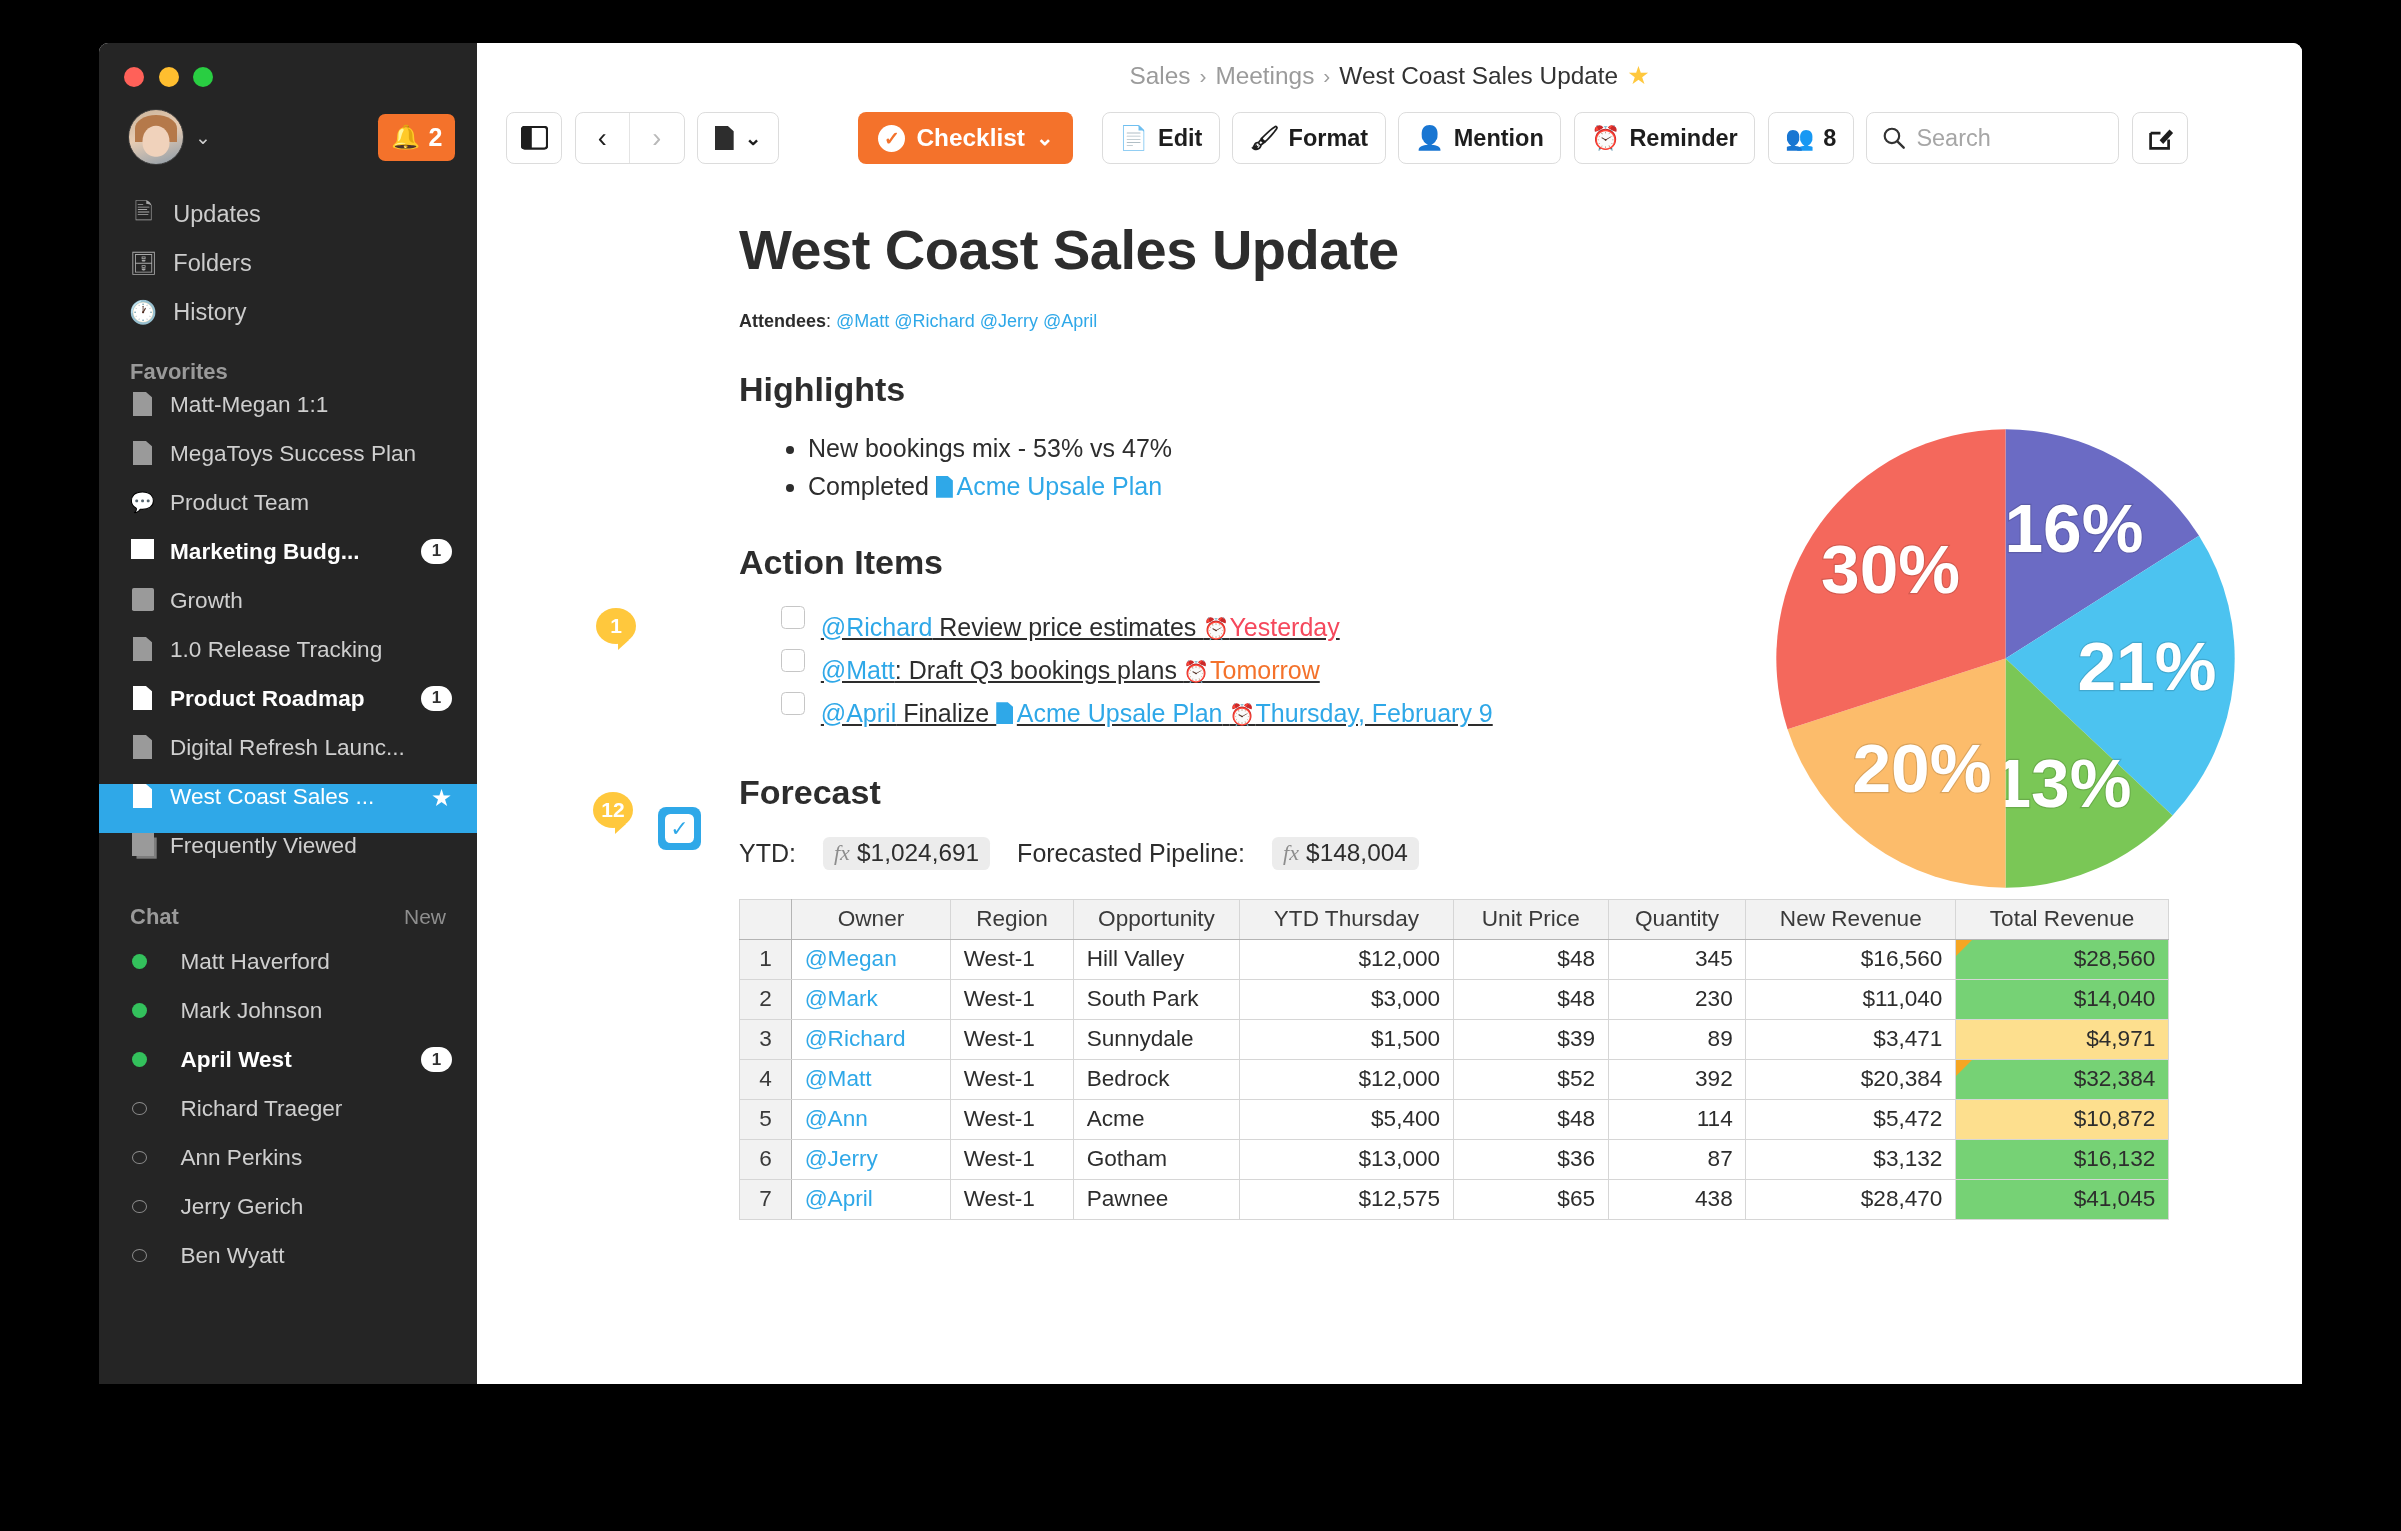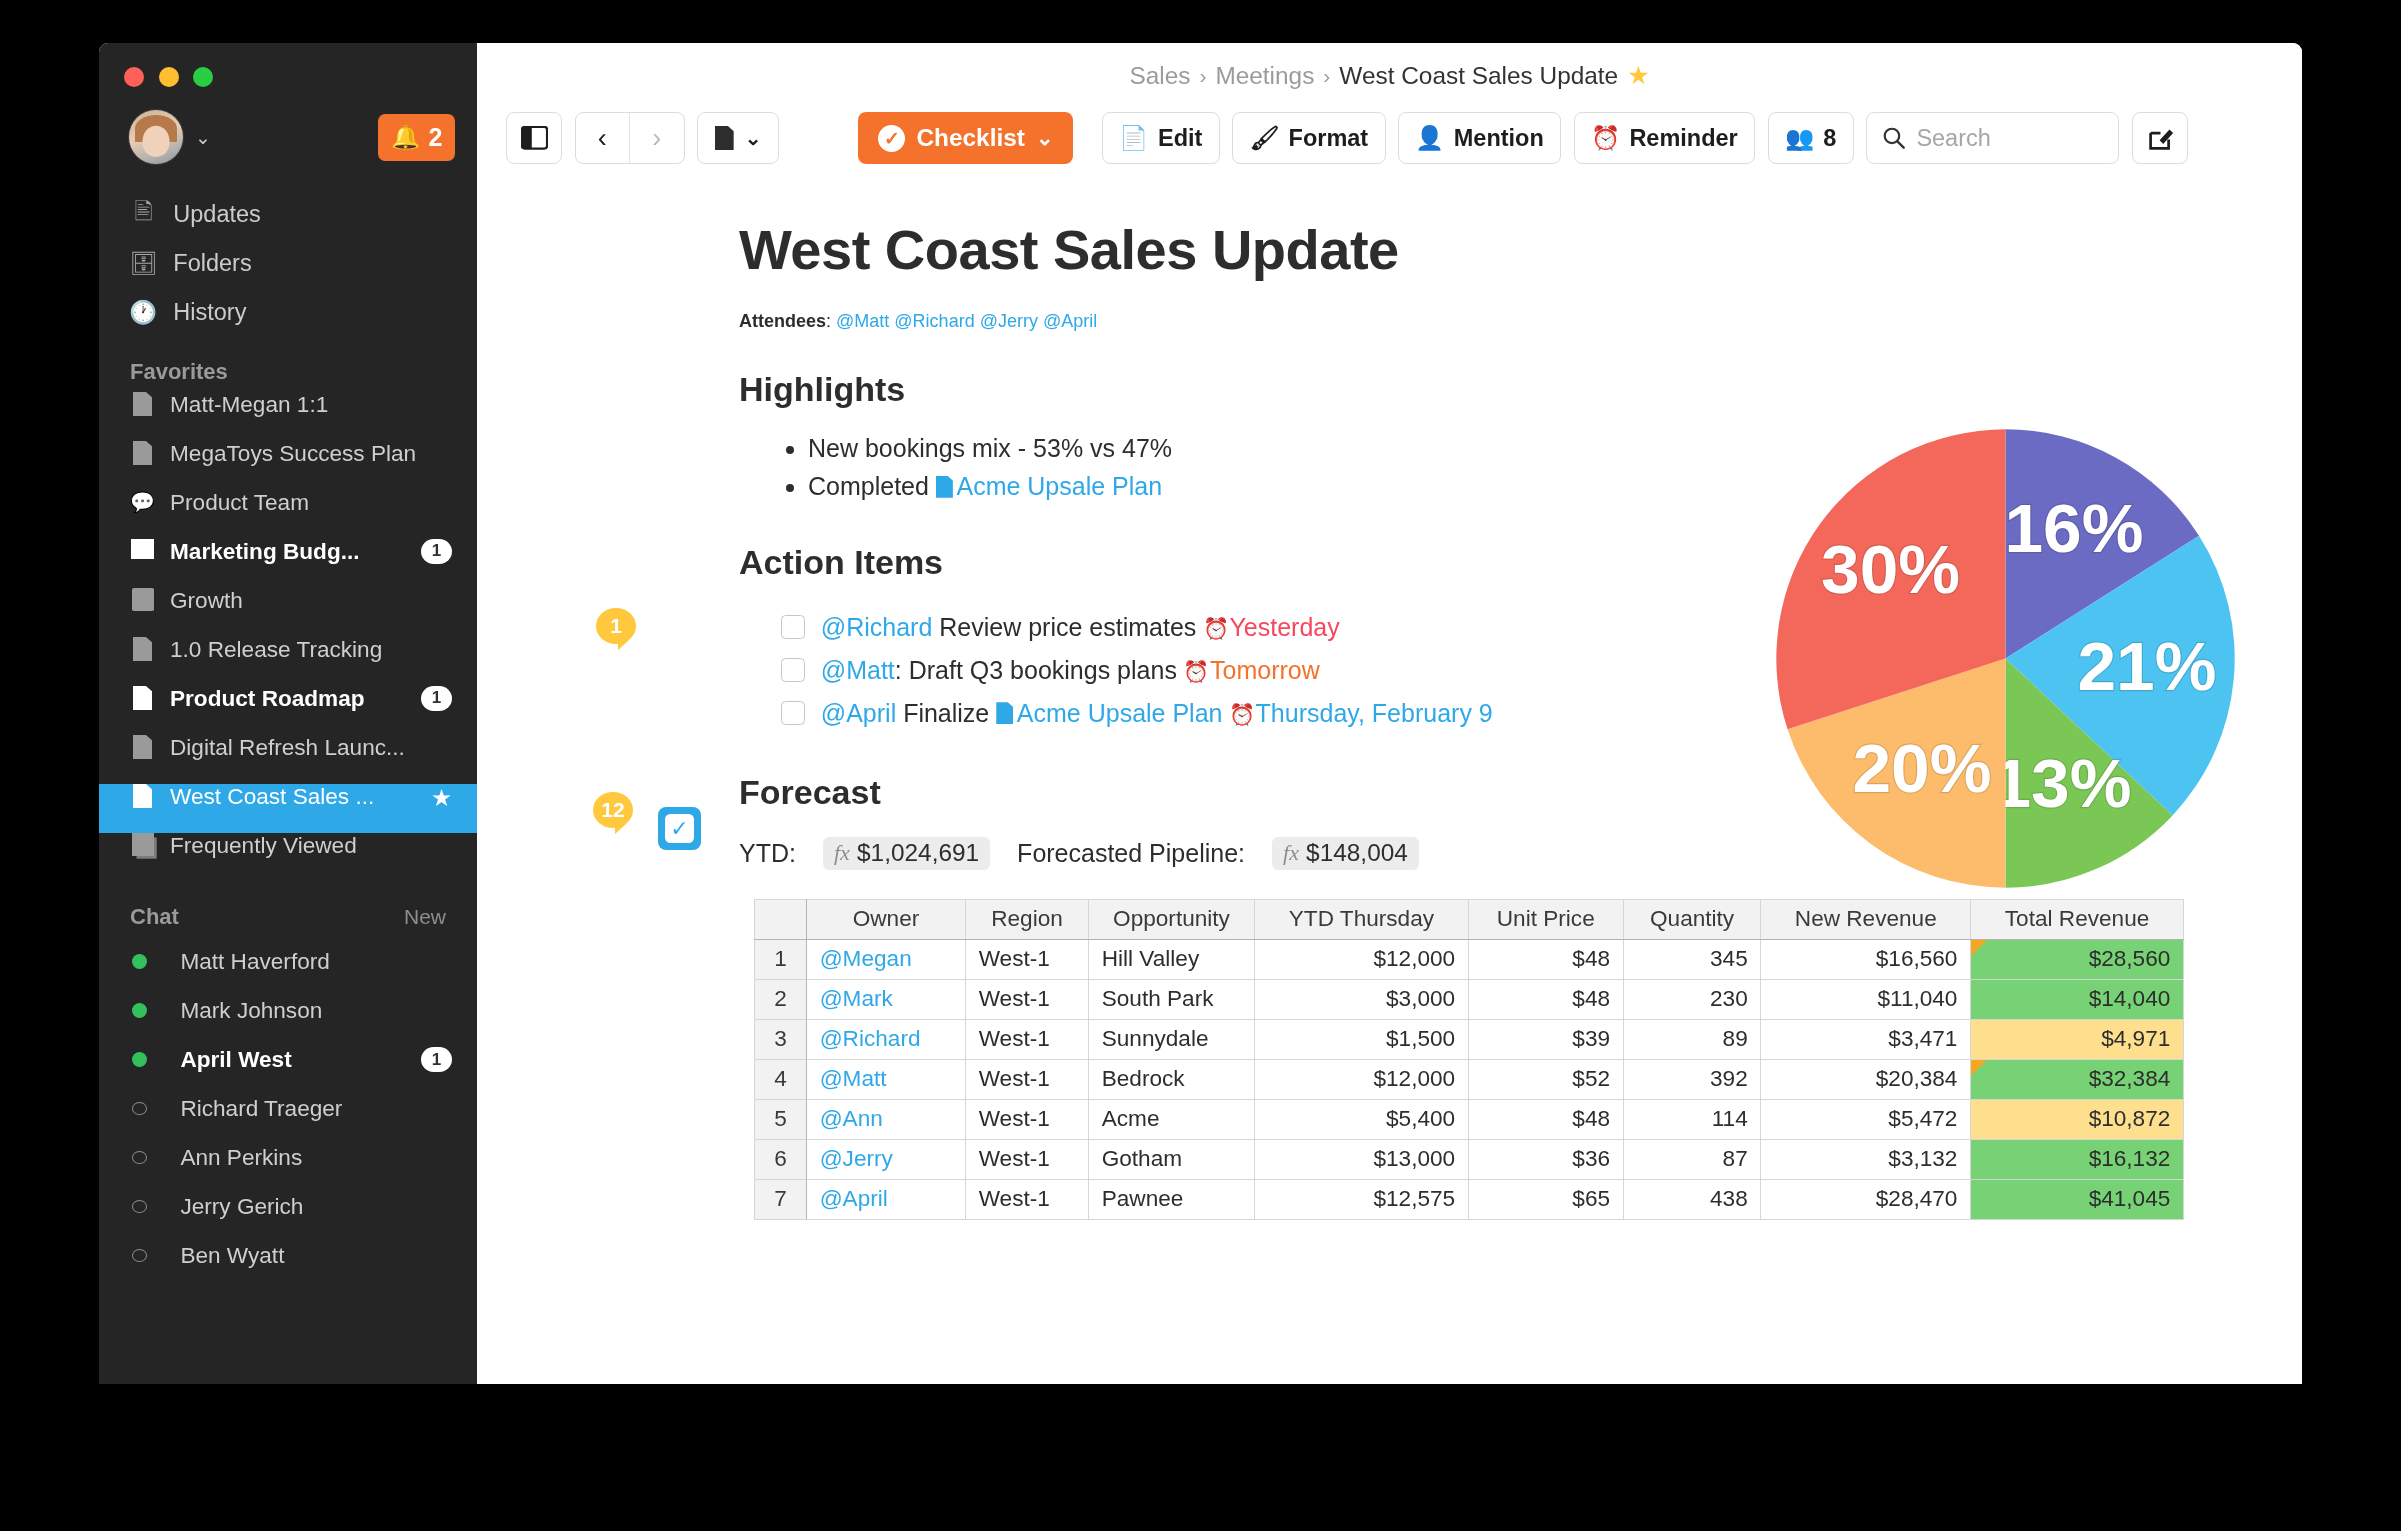--- a/index.html
+++ b/index.html
@@ -220,7 +220,7 @@
   }
 
   .task-list{ margin-top:23.5px; padding-left: 42px; }
-  .task{ display:flex; align-items:center; gap:16.3px; font-size:25px; color:#2d2d2d; line-height:1.72; }
+  .task{ display:flex; align-items:flex-start; gap:16.3px; font-size:25px; color:#2d2d2d; line-height:1.72;text-decoration:underline; }
   .task .box{
     width:23.5px;height:23.5px;border:1.8px solid #c6c6c6;border-radius:4.5px;background:#fff;flex:0 0 23.5px;
   }

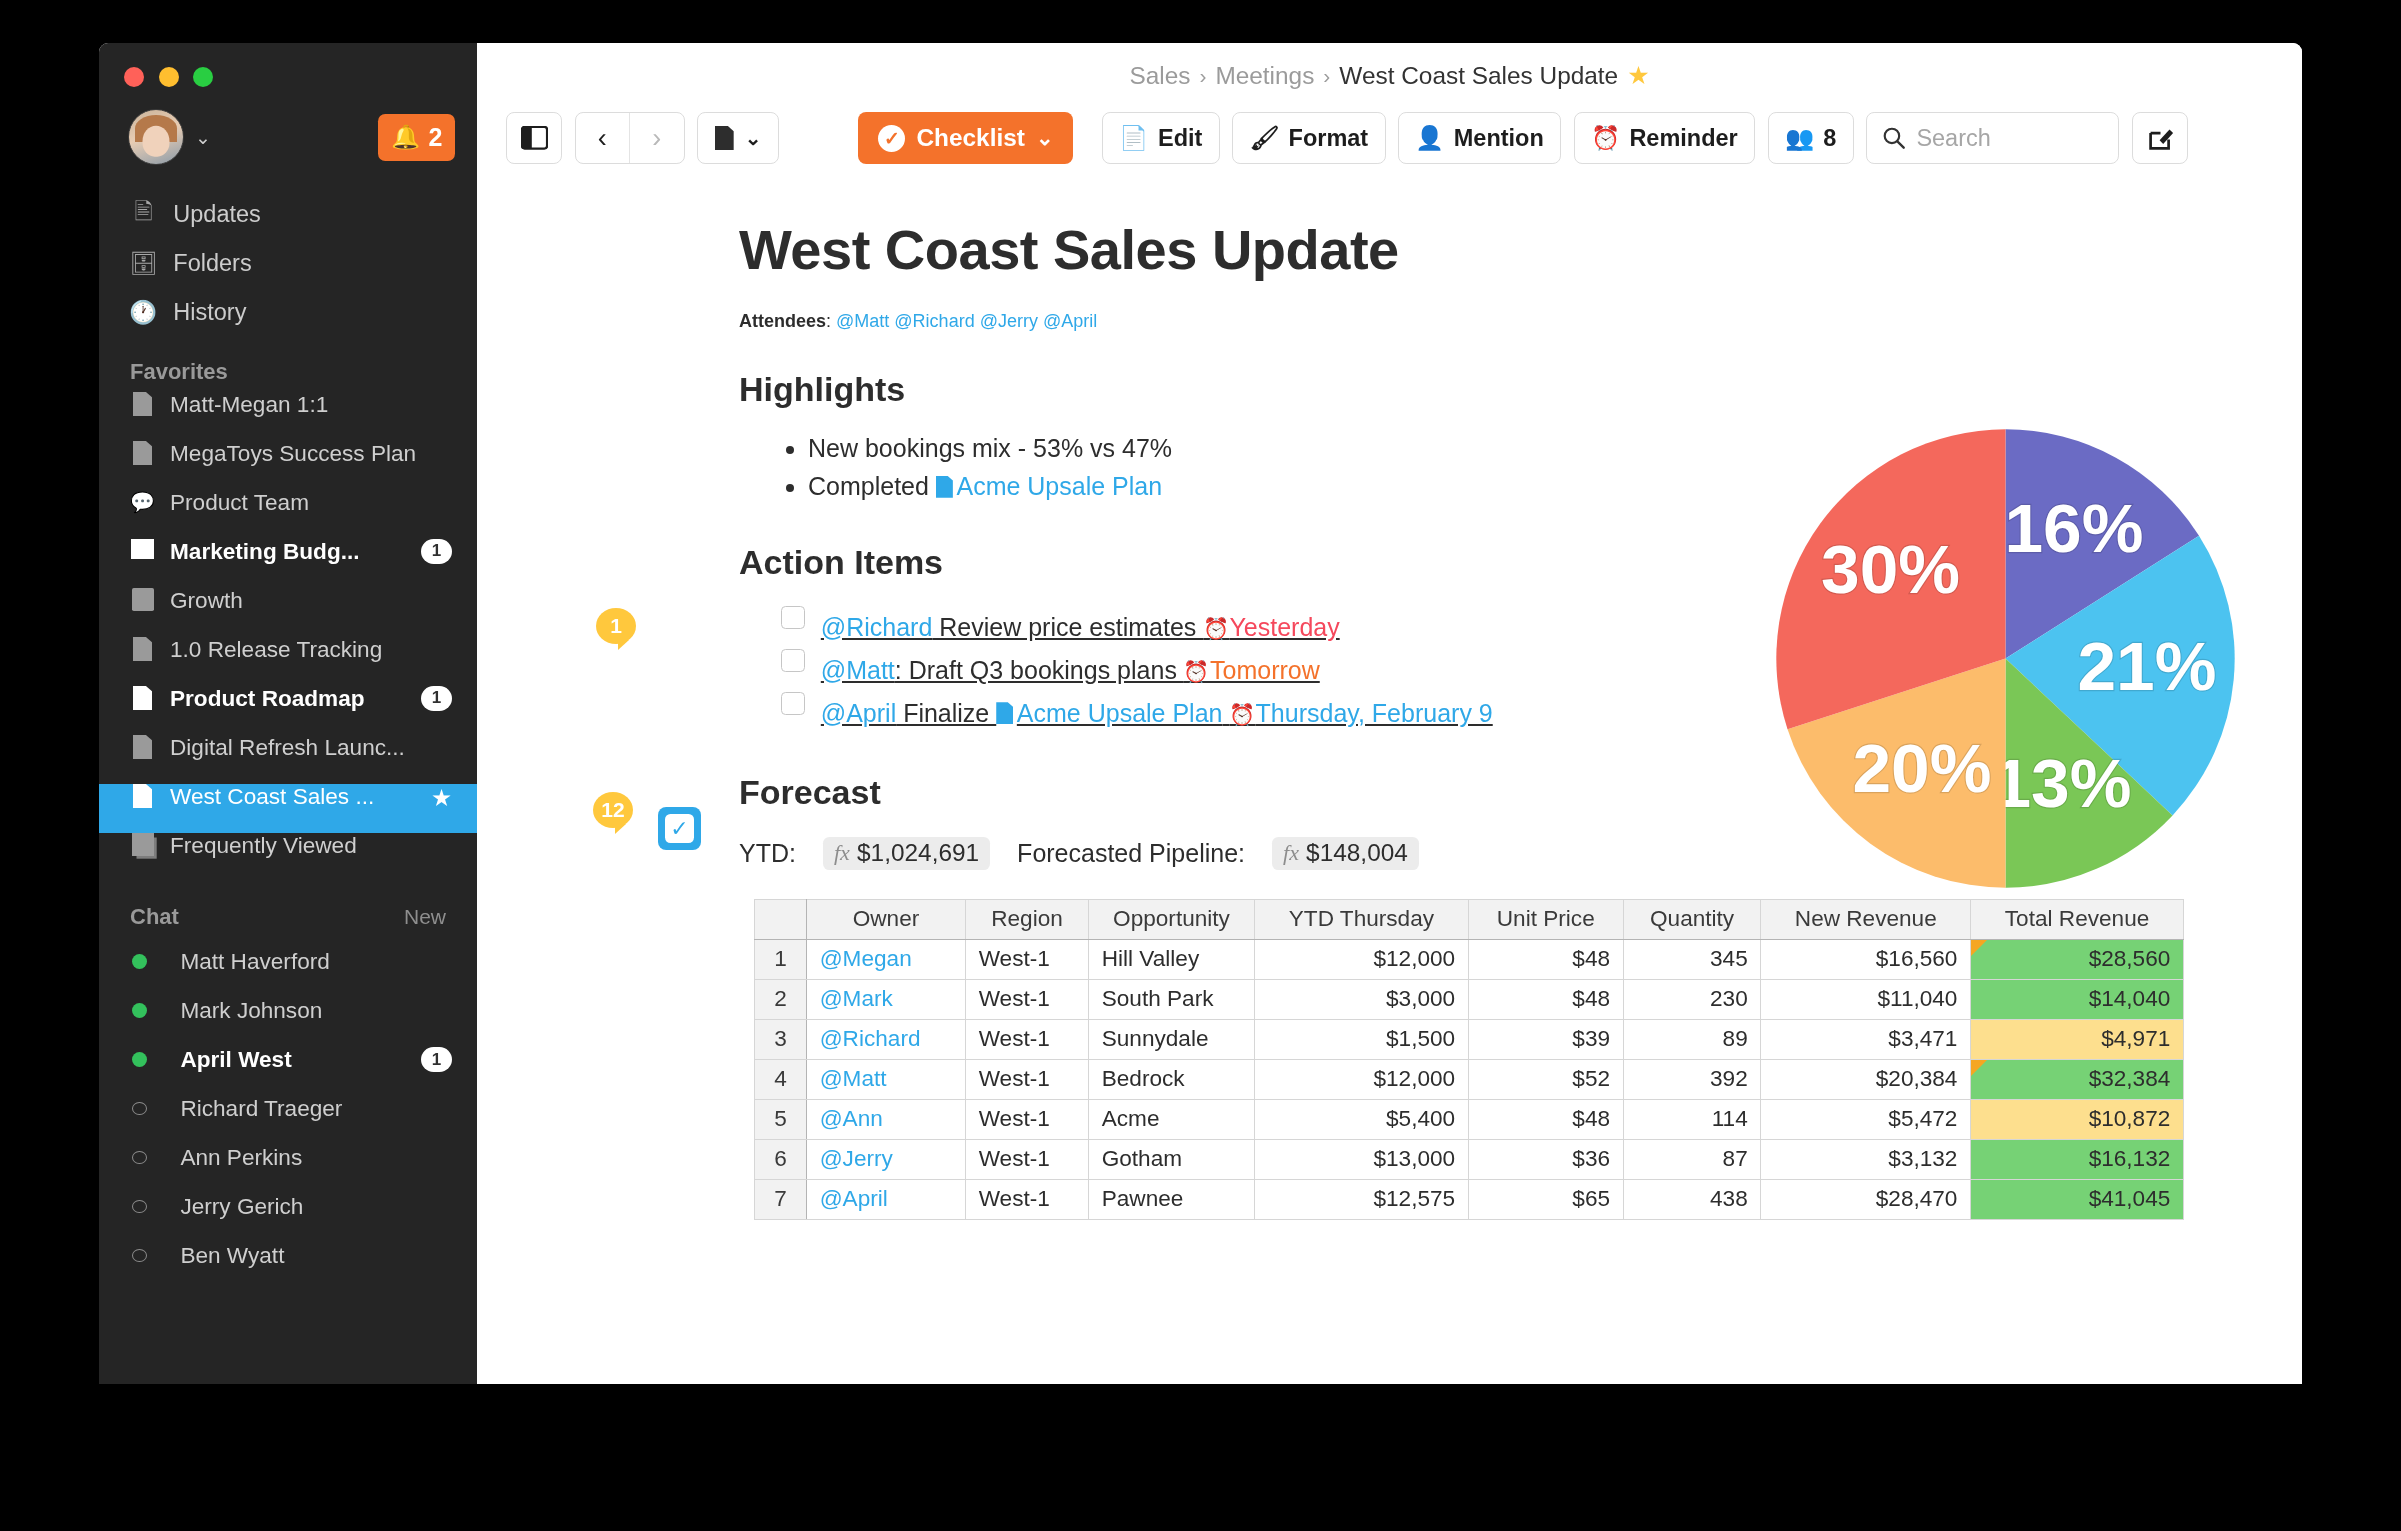--- a/index.html
+++ b/index.html
@@ -251,7 +251,6 @@
     font-size: 22.6px;
     color:#2d2d2d;
     background:#fff;
-    margin-left:15px;
   }
   #sheet th, #sheet td{
     border:0.9px solid #d6d6d6;

